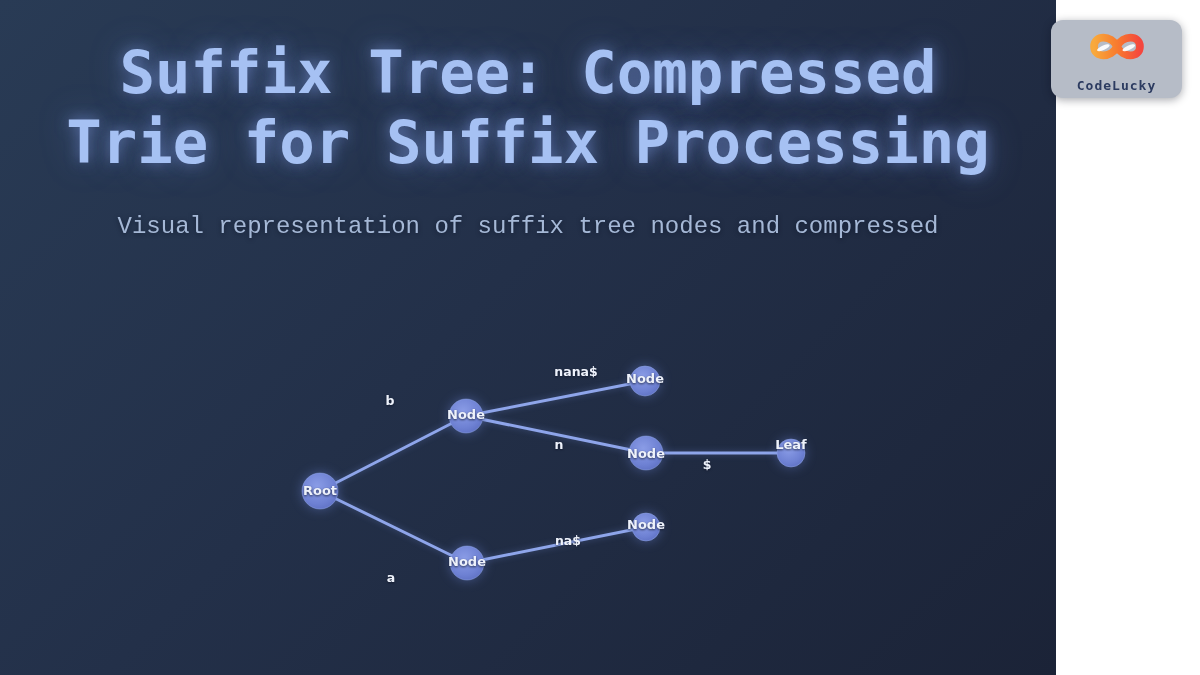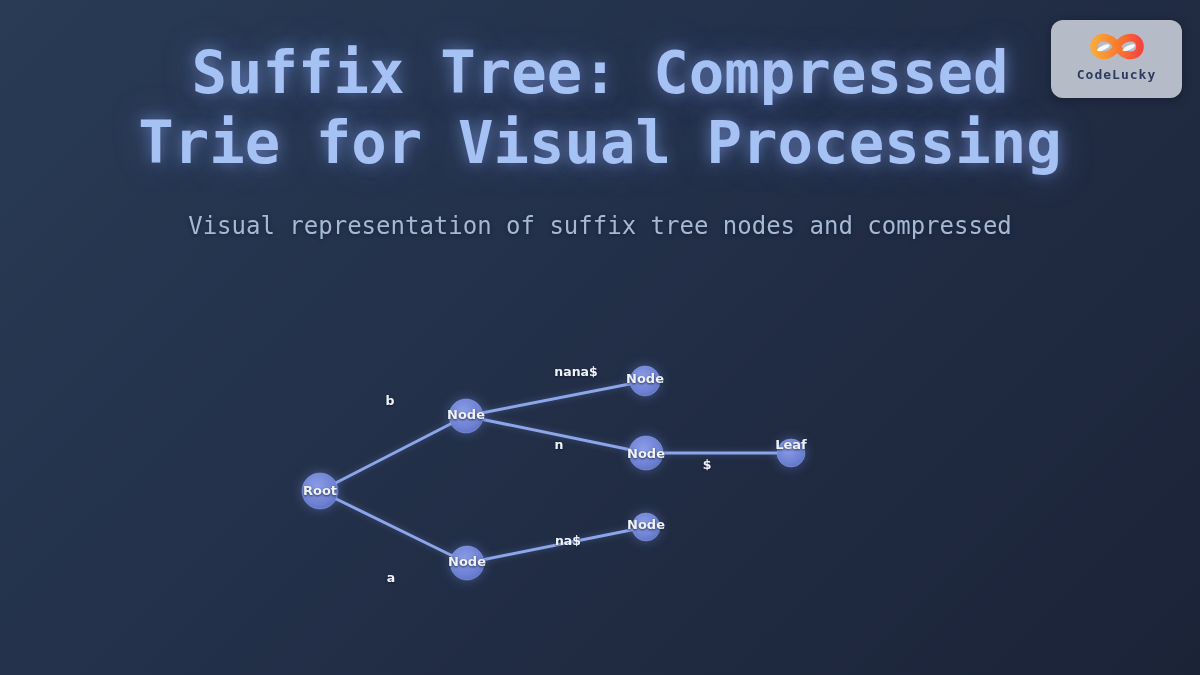--- a/index.html
+++ b/index.html
@@ -8,7 +8,7 @@
     font-family: "DejaVu Sans Mono", monospace;
   }
   .stage {
-    position: relative; width: 1200px; height: 675px;
+    position: relative; width: 1056px; height: 675px;
     background: linear-gradient(135deg,
       var(--background-top, #293b55) 0%,
       var(--background-mid, #233049) 45%,

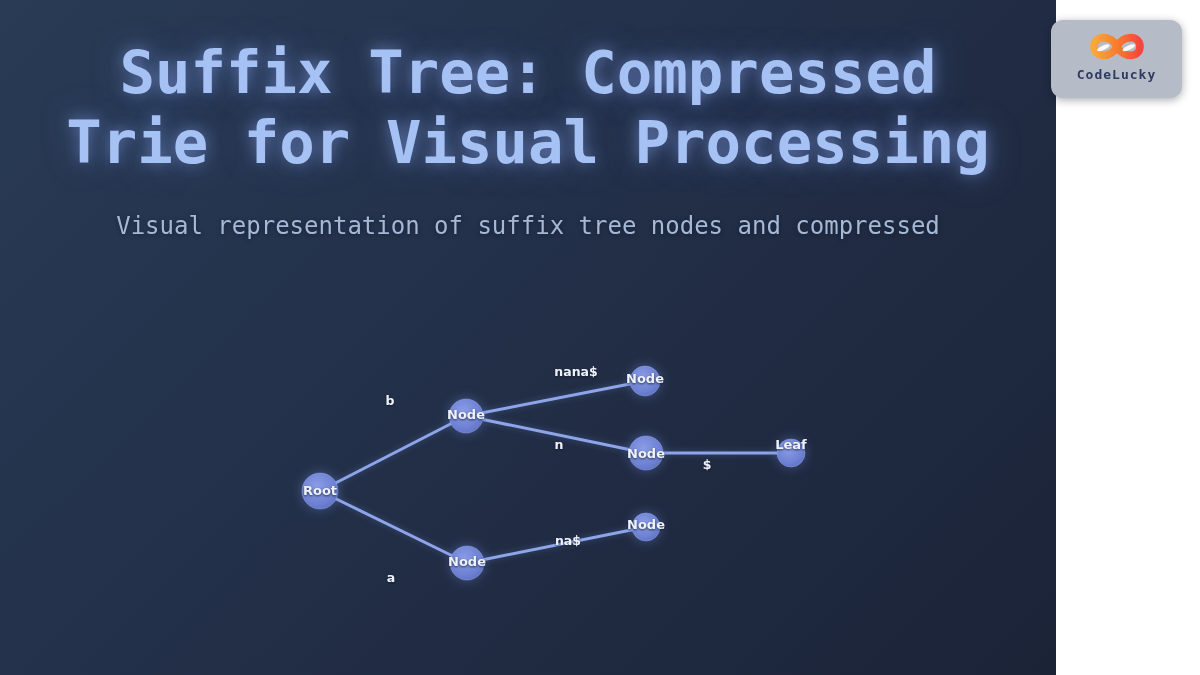--- a/index.html
+++ b/index.html
@@ -50,7 +50,7 @@
   #logoGrad .s2 { stop-color: var(--logo-mid, #f87b2e); }
   #logoGrad .s3 { stop-color: var(--logo-red, #f4473e); }
   .logo-text {
-    margin-top: 3px;
+    margin-top: 14px;
     font-family: "DejaVu Sans Mono", monospace;
     font-size: 13px; font-weight: bold; letter-spacing: 1px;
     color: var(--logo-text, #2c3b60);

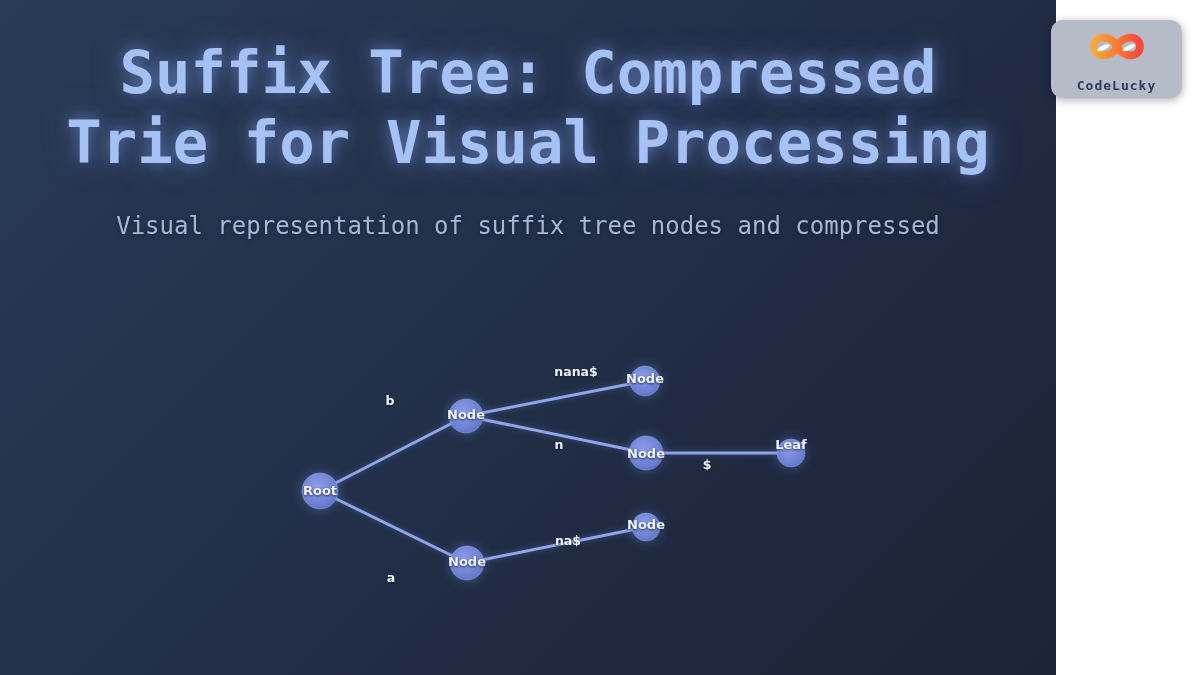--- a/index.html
+++ b/index.html
@@ -87,7 +87,7 @@
   <header class="hero">
     <h1 class="title">
       <span class="title-line">Suffix Tree: Compressed</span>
-      <span class="title-line">Trie for Visual Processing</span>
+      <span class="title-line">Trie for Suffix Processing</span>
     </h1>
     <p class="subtitle">
       <span class="subtitle-line">Visual representation of suffix tree nodes and compressed</span>

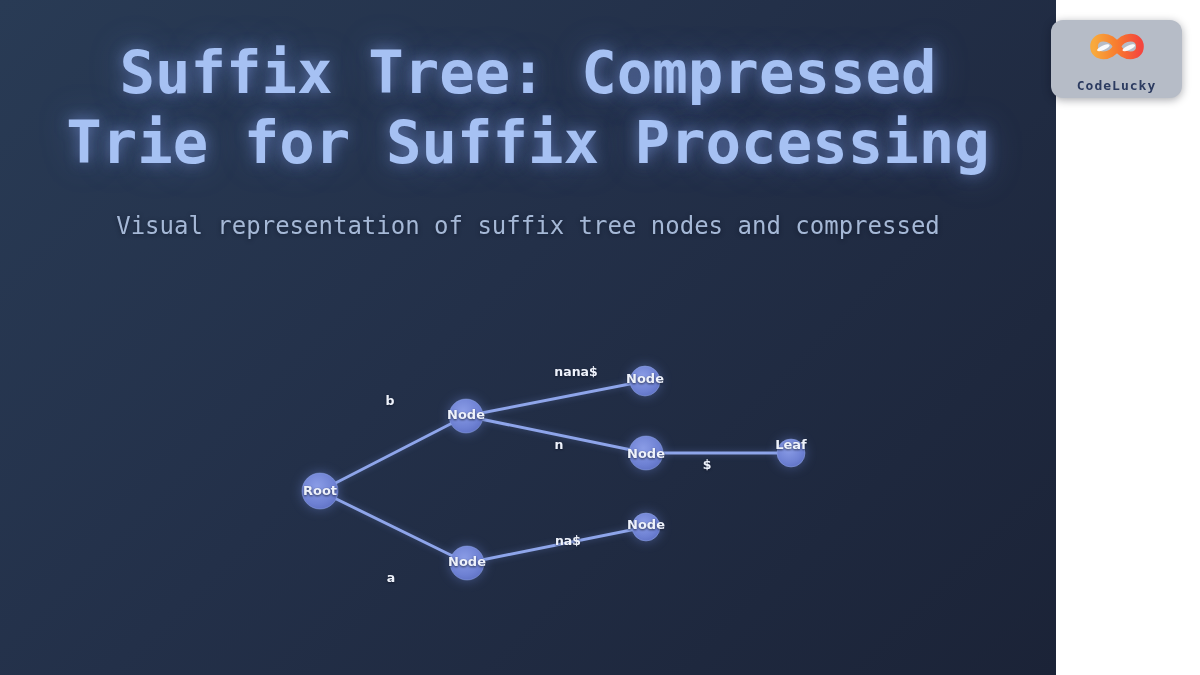--- a/index.html
+++ b/index.html
@@ -33,7 +33,7 @@
     color: var(--subtitle, #a5b8d6);
     text-shadow: 0 1px 4px rgba(10, 16, 32, 0.5);
   }
-  .subtitle-line { display: block; }
+  .subtitle-line { display: block; font-family: Liberation Mono, monospace; }
 
   
   .logo-badge {

